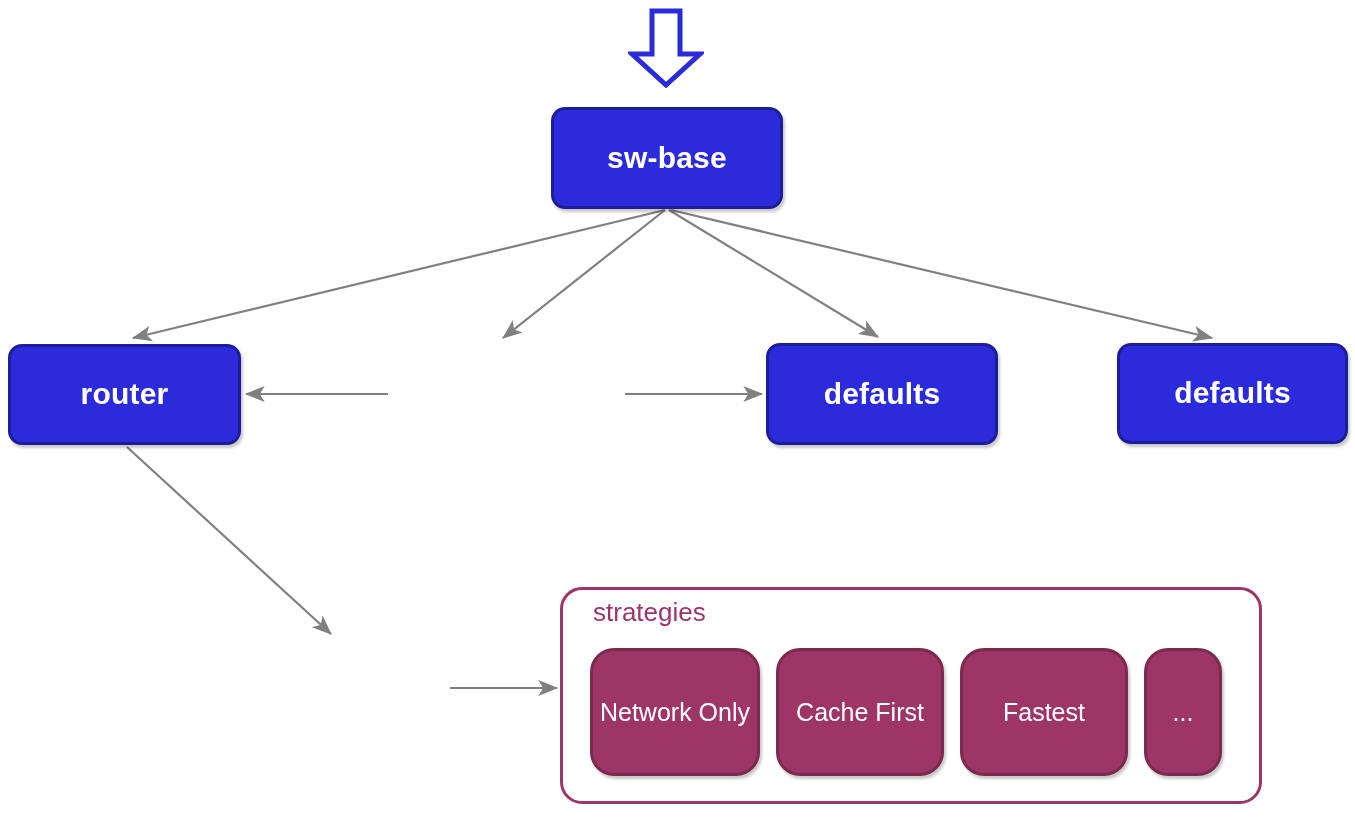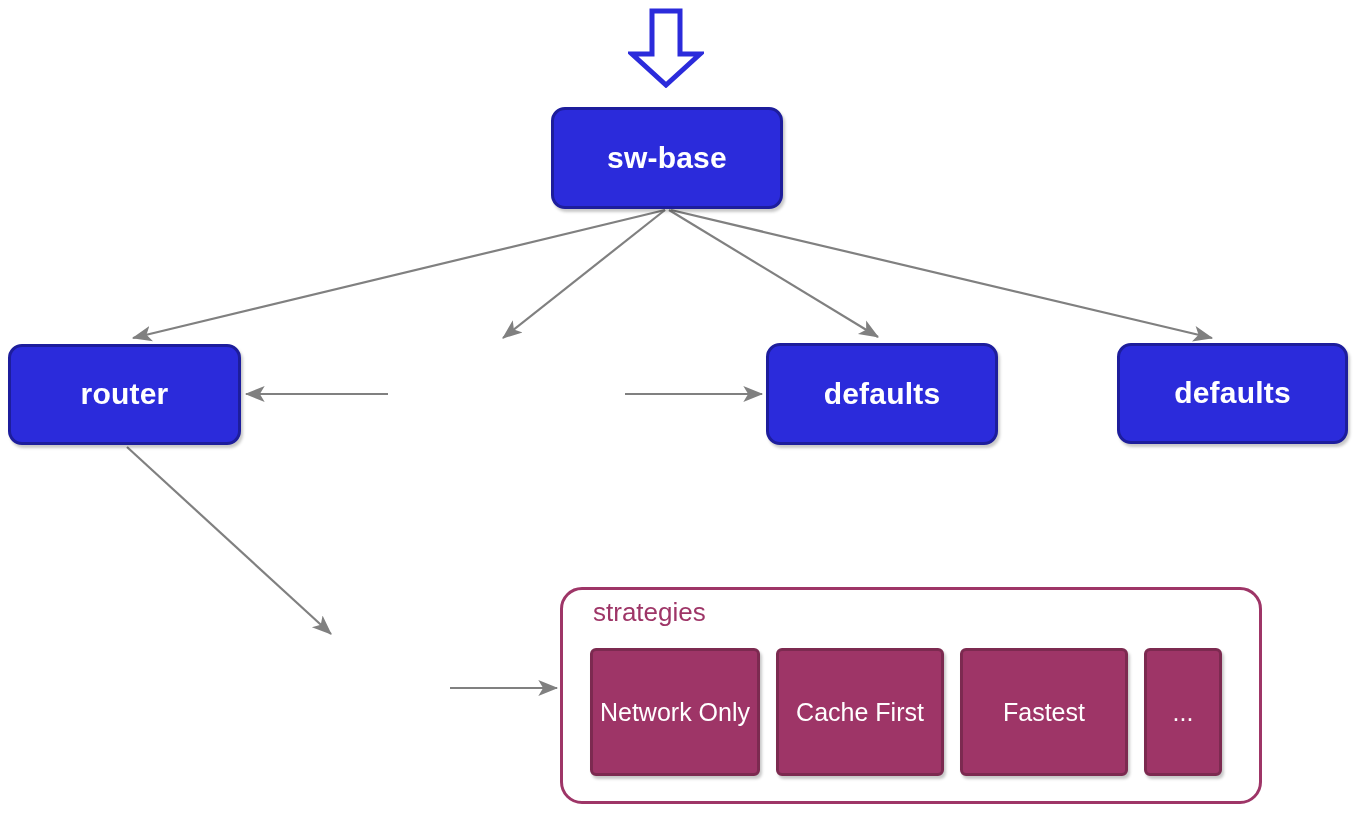--- a/index.html
+++ b/index.html
@@ -86,7 +86,7 @@
     height: 128px;
     background: #9e3567;
     border: 3px solid #7c2a50;
-    border-radius: 6px;
+    border-radius: 24px;
     color: #ffffff;
     display: flex;
     align-items: center;

